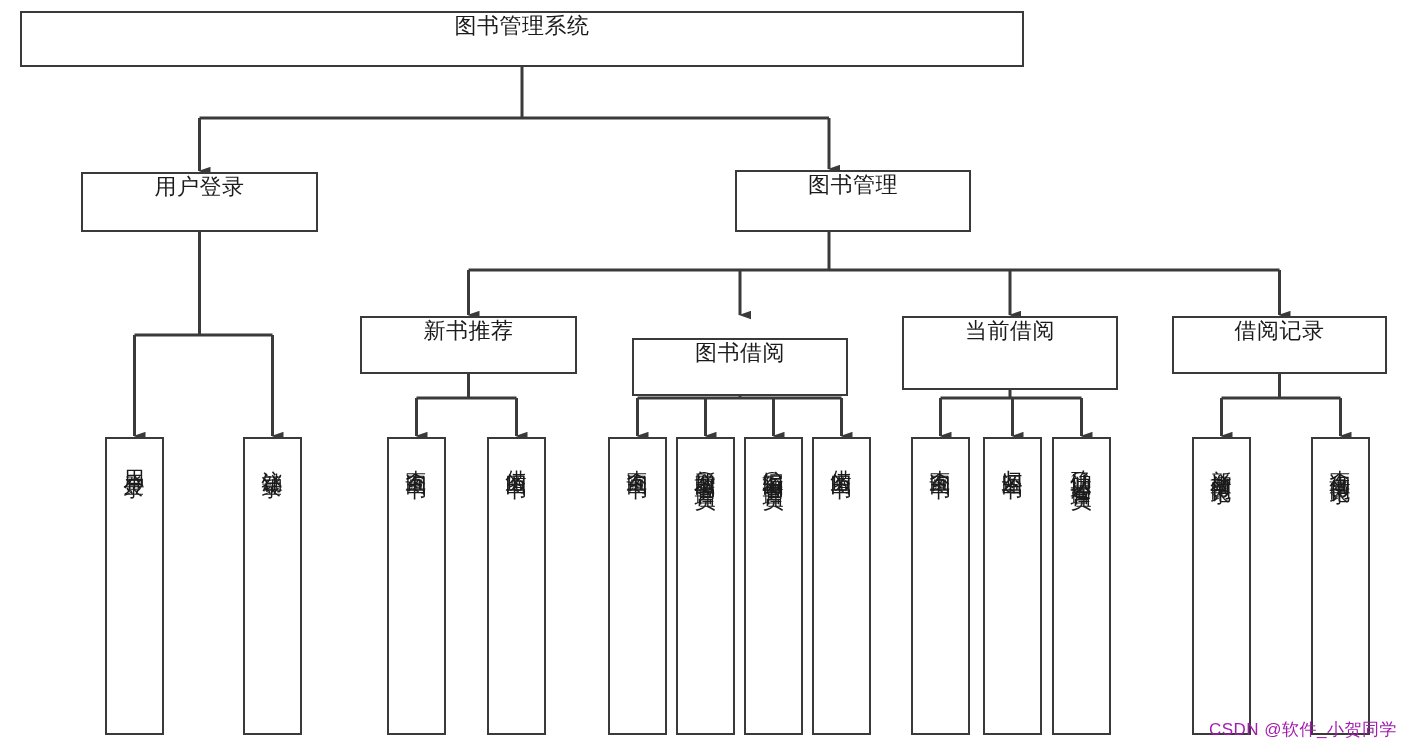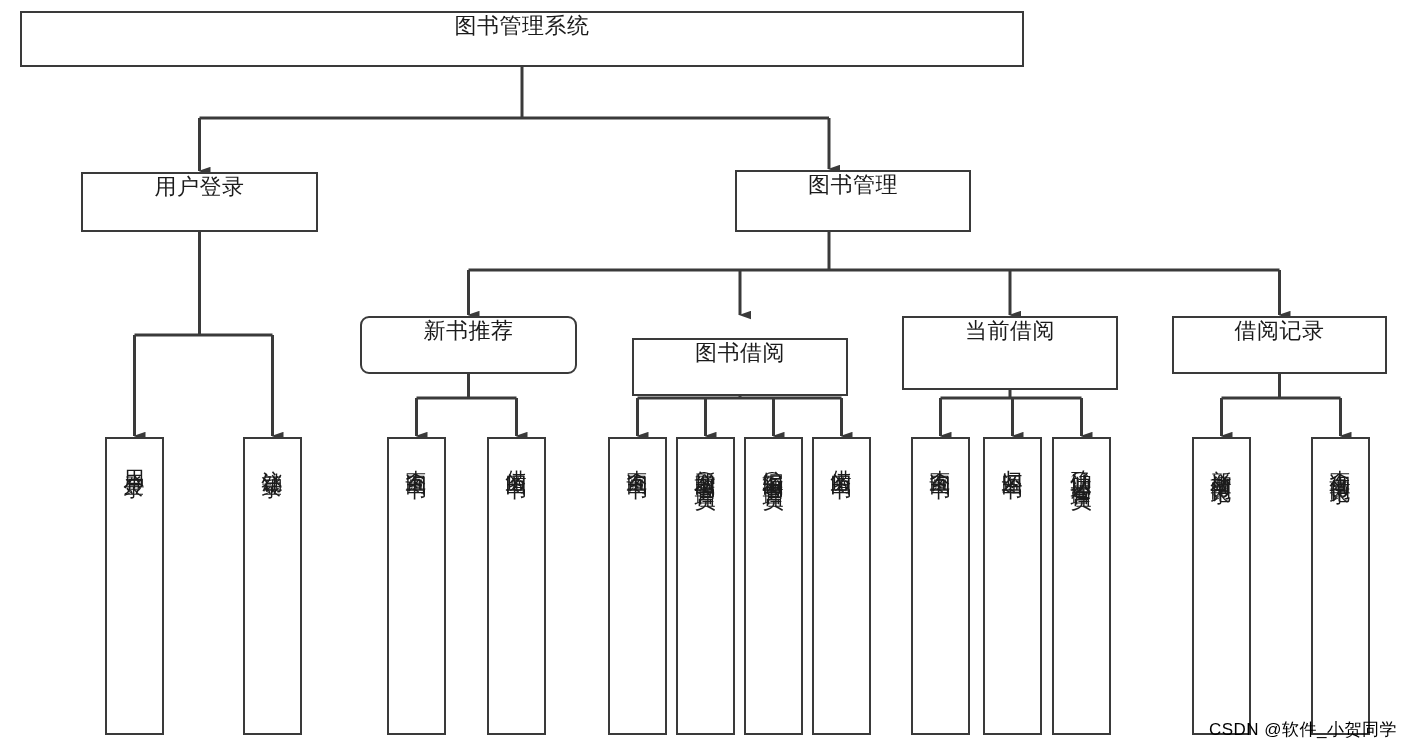--- a/index.html
+++ b/index.html
@@ -124,7 +124,7 @@
       <div class="node-box" style="left: 711px; top: 170px; width: 236px; height: 62px; margin-left: 24px;">
         <div class="node-label">图书管理</div>
       </div>
-      <div class="node-box" style="left: 360px; top: 316px; width: 217px; height: 58px; border-radius: 9px;">
+      <div class="node-box" style="left: 360px; top: 316px; width: 217px; height: 58px;">
         <div class="node-label">新书推荐</div>
       </div>
       <div class="node-box" style="left: 632px; top: 316px; width: 216px; height: 58px; margin-top: 22px;">

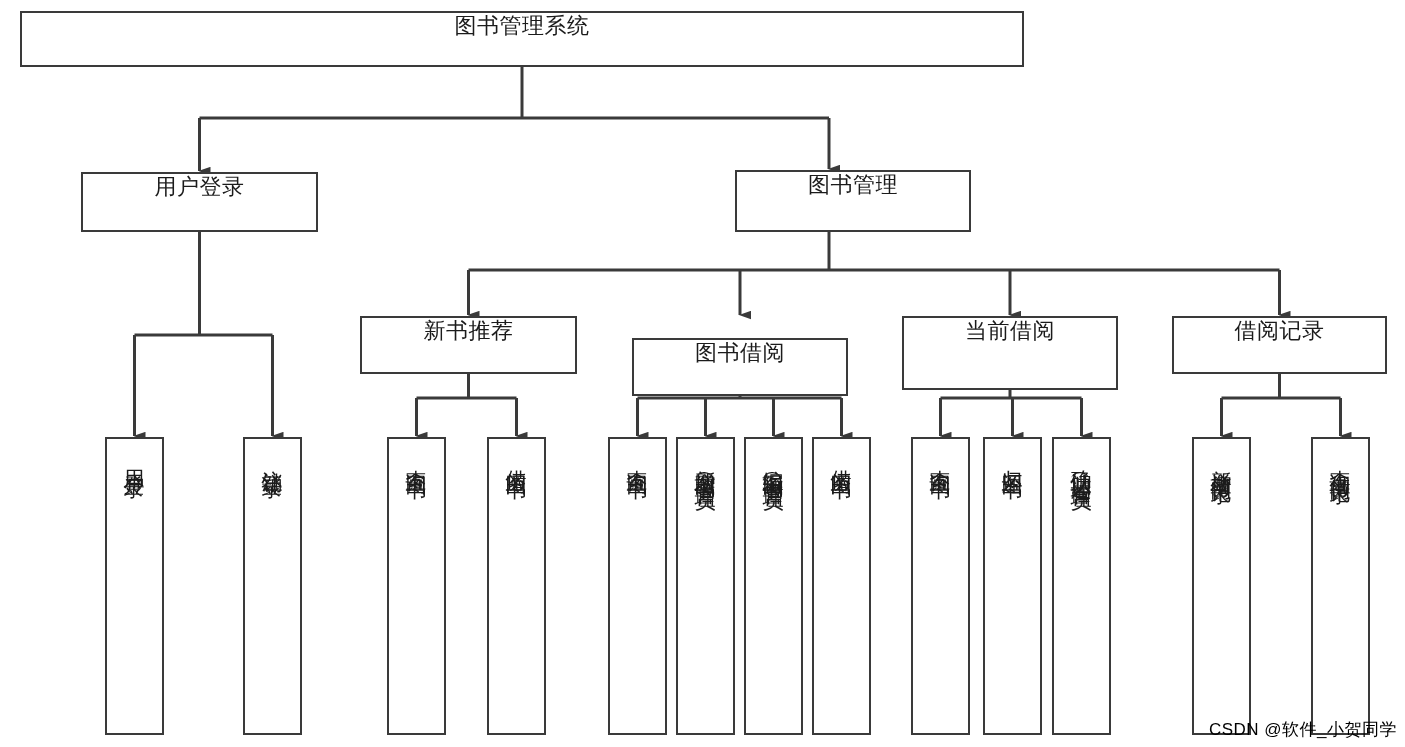--- a/index.html
+++ b/index.html
@@ -59,7 +59,7 @@
     right: 8px;
     bottom: 6px;
     font-size: 17px;
-    color: #000000;
+    color: #a21caf;
     letter-spacing: 0.5px;
     white-space: nowrap;
     pointer-events: none;

